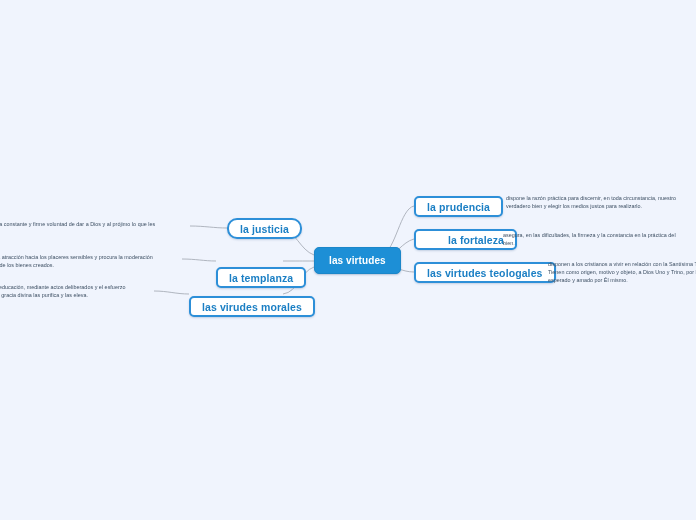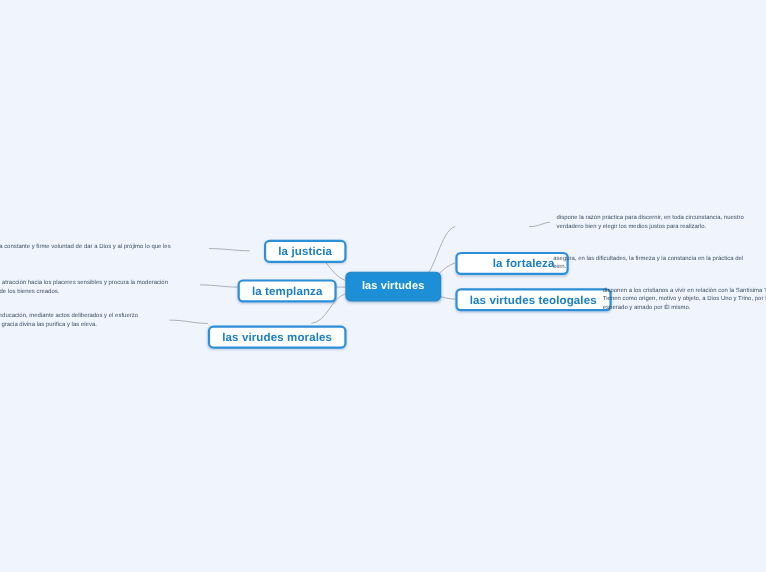--- a/index.html
+++ b/index.html
@@ -108,6 +108,9 @@
     <span>las virudes morales</span>
   </div>
 
+  <div class="node node-branch" style="left:414px; top:196px;">
+    <span>la prudencia</span>
+  </div>
 
   <div class="node node-branch" style="left:414px; top:229px;padding-left:32px;">
     <span>la fortaleza</span>

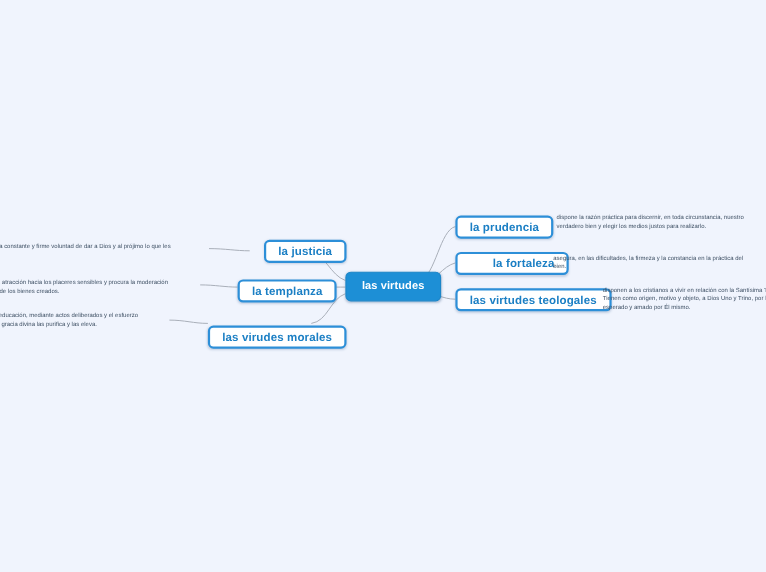--- a/index.html
+++ b/index.html
@@ -96,7 +96,7 @@
     <span>las virtudes</span>
   </div>
 
-  <div class="node node-branch" style="left:240px; top:218px;">
+  <div class="node node-branch" style="left:227px; top:218px;border-radius:10px;">
     <span>la justicia</span>
   </div>
 

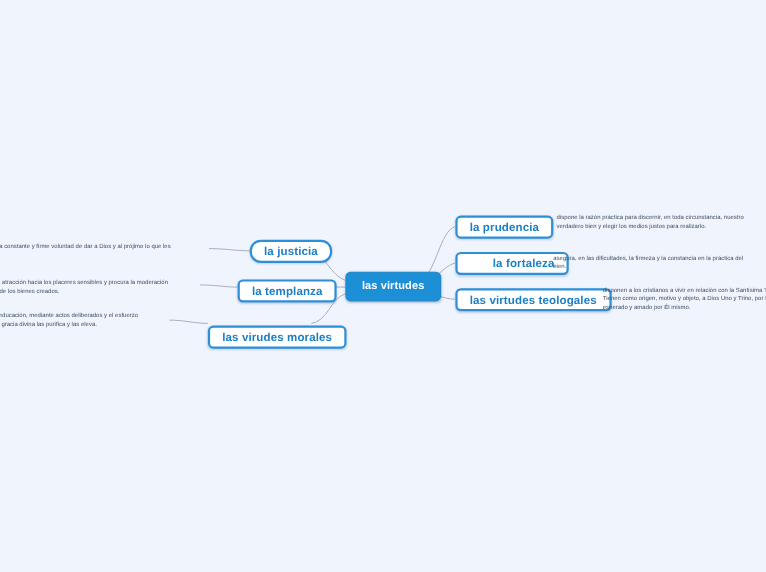--- a/index.html
+++ b/index.html
@@ -100,7 +100,7 @@
     <span>la justicia</span>
   </div>
 
-  <div class="node node-branch" style="left:216px; top:254px;">
+  <div class="node node-branch" style="left:216px; top:267px;">
     <span>la templanza</span>
   </div>
 

